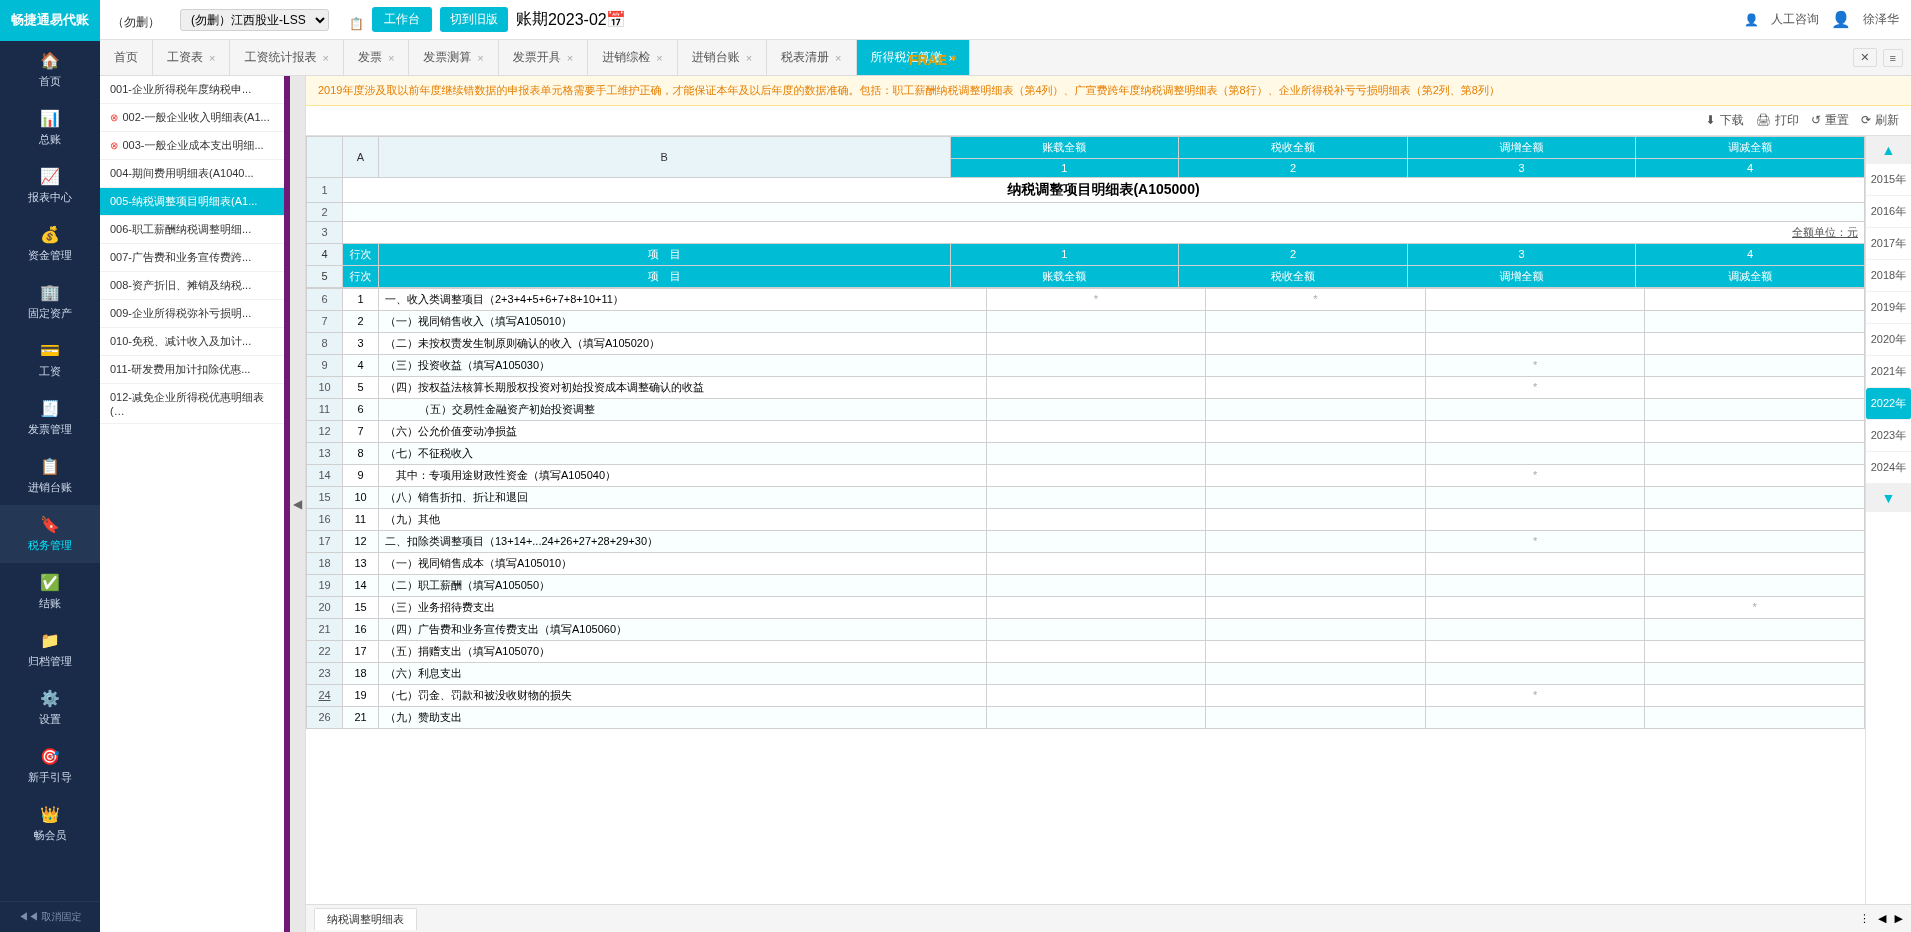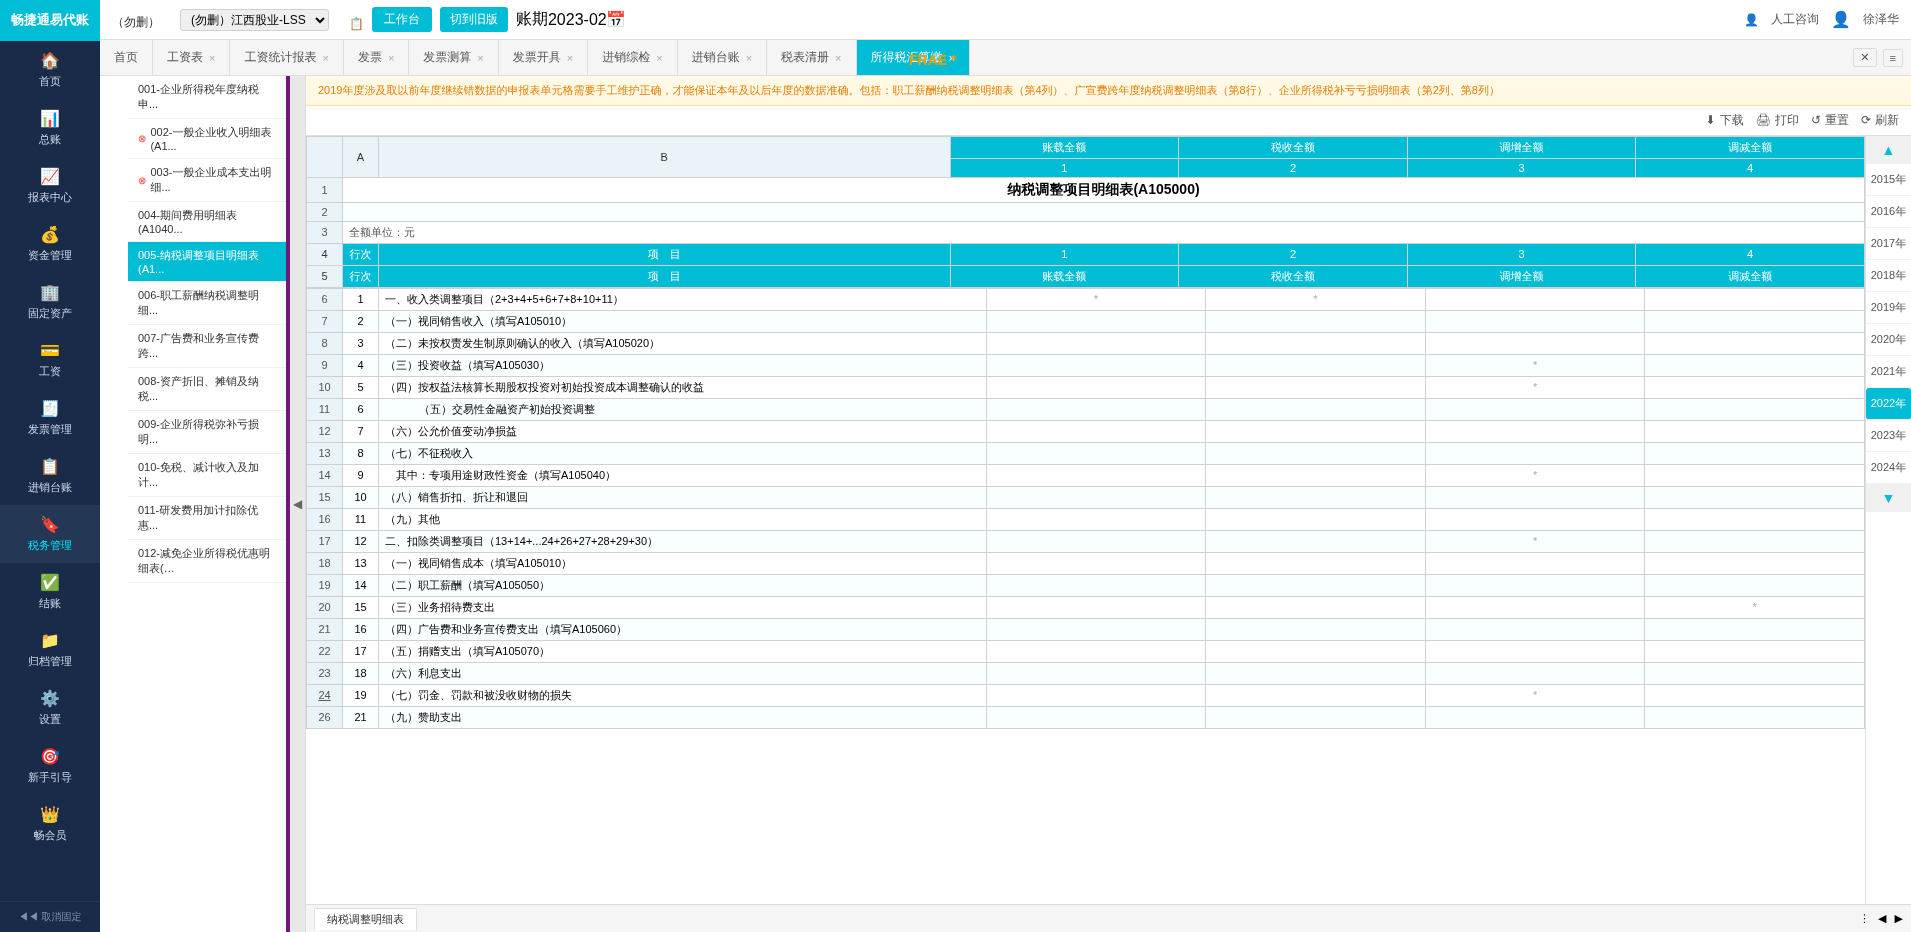--- a/index.html
+++ b/index.html
@@ -39,7 +39,7 @@
     .content { flex: 1; display: flex; overflow: hidden; background: white; }
 
     
-    .left-panel { width: 190px; flex-shrink: 0; border-right: 4px solid #701a75; overflow-y: auto; background: white; padding-left: 28px; }
+    .left-panel { width: 190px; flex-shrink: 0; border-right: 6px solid #701a75; overflow-y: auto; background: white; }
     .left-panel-item { padding: 6px 10px; font-size: 11px; color: #333; cursor: pointer; border-bottom: 1px solid #f0f0f0; display: flex; align-items: center; gap: 4px; }
     .left-panel-item.active { background: #00bcd4; color: white; }
     .left-panel-item .status-icon { font-size: 10px; }

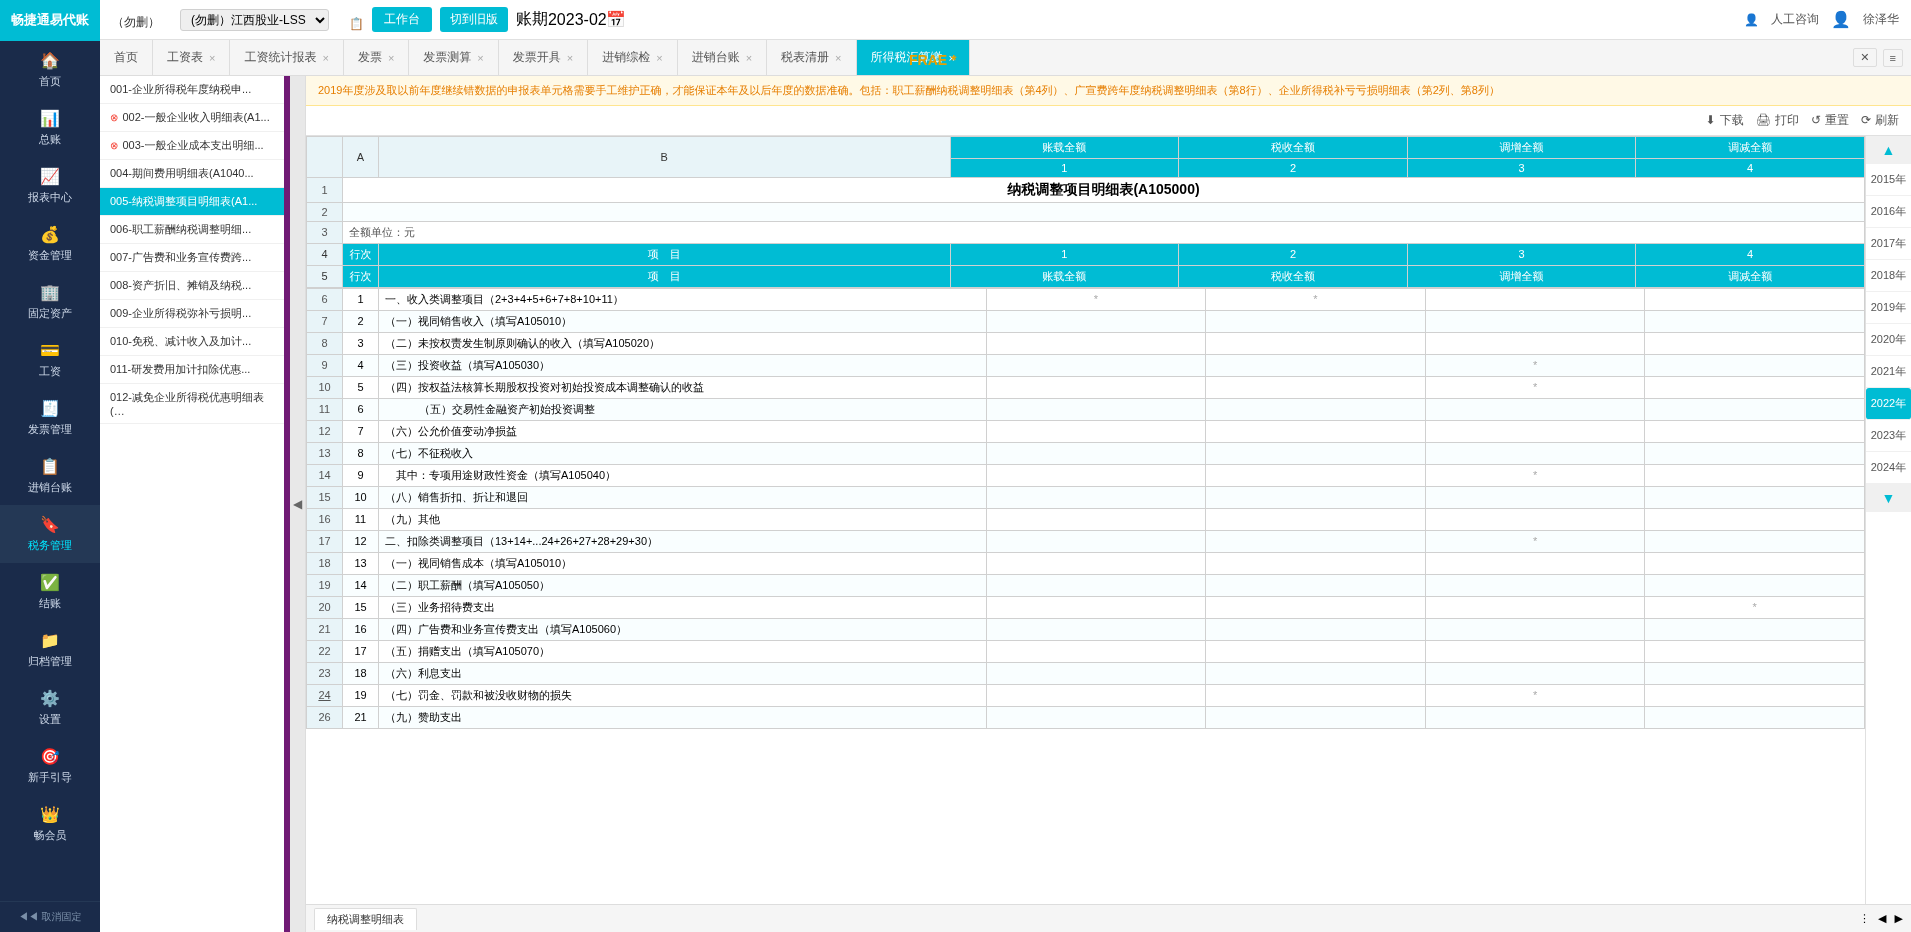--- a/index.html
+++ b/index.html
@@ -344,7 +344,7 @@
 
               <tr>
                 <td class="row-num">3</td>
-                <td colspan="6" style="text-align:left;font-size:11px;color:#555;">全额单位：元</td>
+                <td colspan="6" style="text-align:right;font-size:11px;color:#555;text-decoration:underline;">全额单位：元</td>
               </tr>
 
               <tr style="background:#00bcd4;color:white;">

